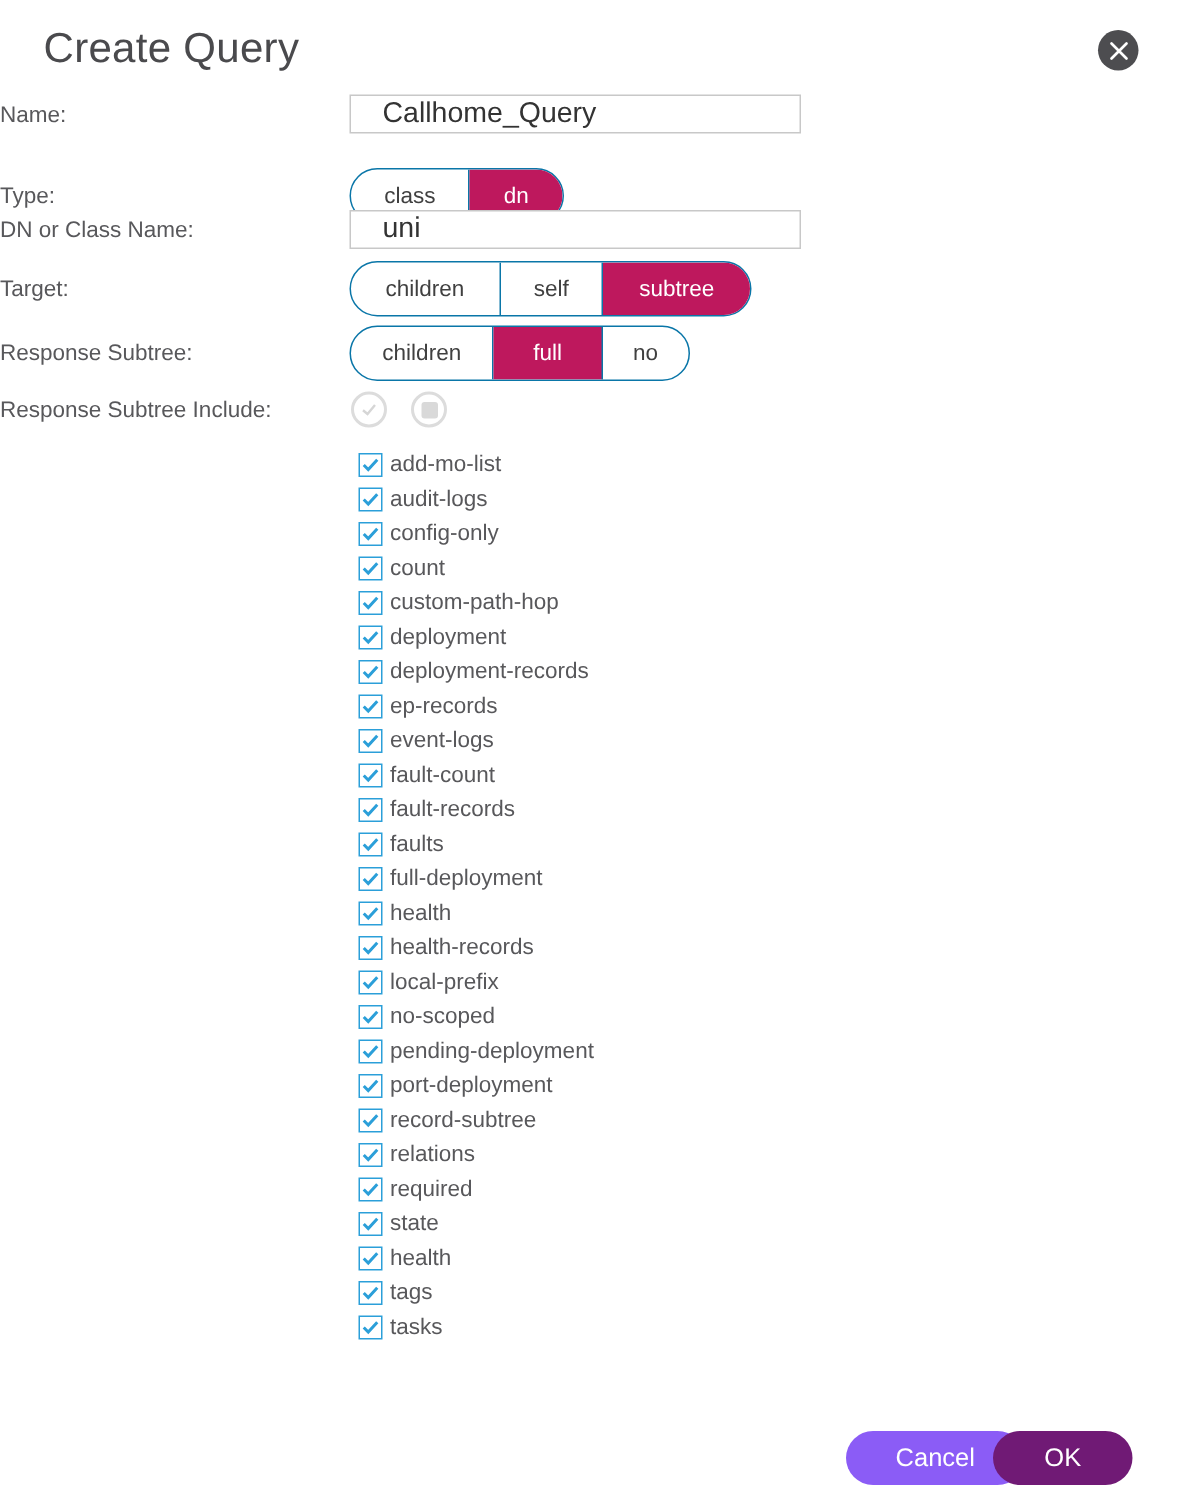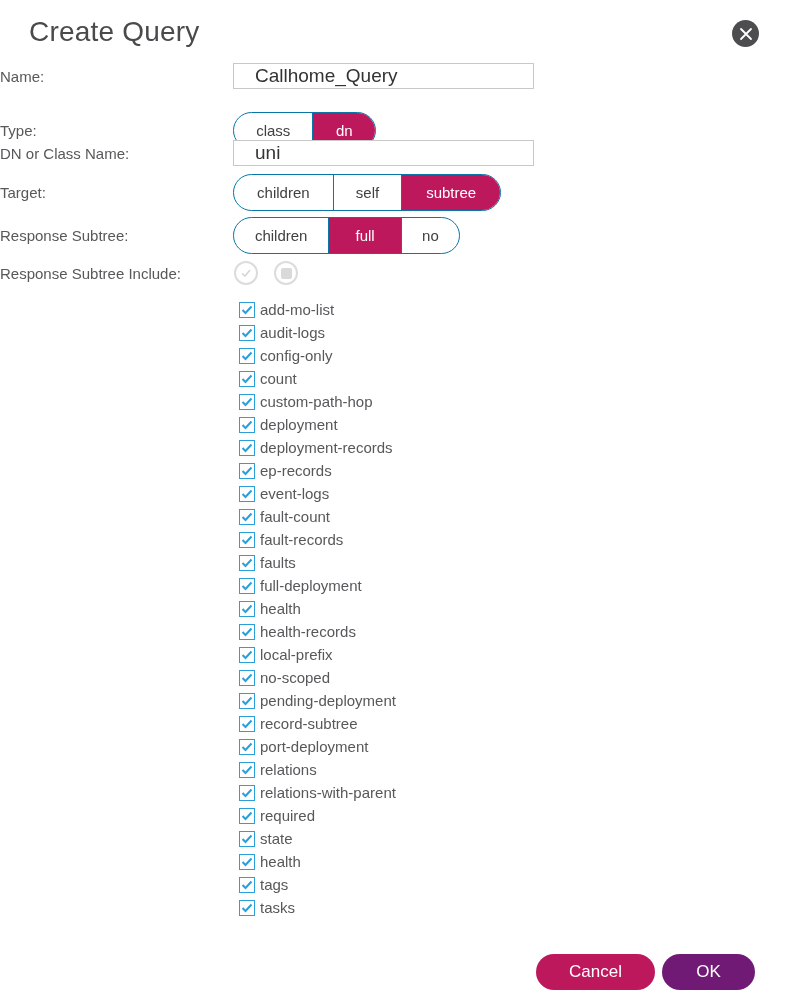--- a/index.html
+++ b/index.html
@@ -239,15 +239,15 @@
             <path d="M1.5 6 L4.5 9 L10.5 2.5" fill="none" stroke="#2b9fd9" stroke-width="2"></path>
           </svg>
         </span>
+        <span class="item-label">port-deployment</span>
+      </div>
+    <div class="item">
+        <span class="cb">
+          <svg width="12" height="12" viewBox="0 0 12 12">
+            <path d="M1.5 6 L4.5 9 L10.5 2.5" fill="none" stroke="#2b9fd9" stroke-width="2"></path>
+          </svg>
+        </span>
         <span class="item-label">record-subtree</span>
-      </div>
-    <div class="item">
-        <span class="cb">
-          <svg width="12" height="12" viewBox="0 0 12 12">
-            <path d="M1.5 6 L4.5 9 L10.5 2.5" fill="none" stroke="#2b9fd9" stroke-width="2"></path>
-          </svg>
-        </span>
-        <span class="item-label">port-deployment</span>
       </div>
     <div class="item">
         <span class="cb">

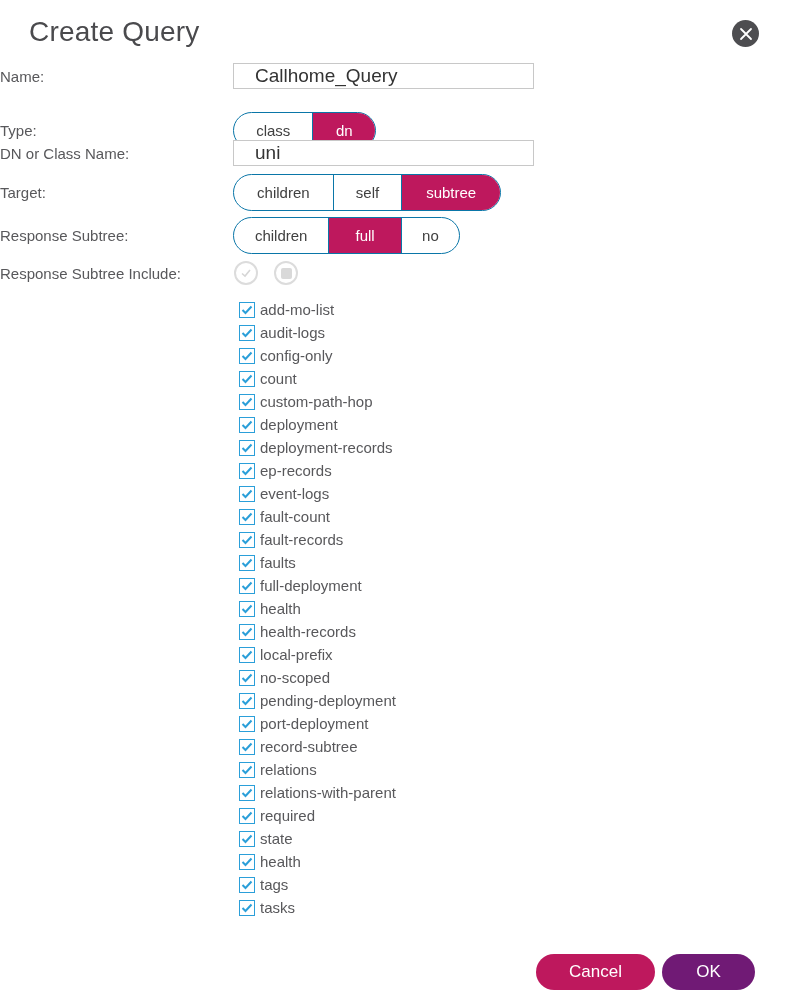--- a/index.html
+++ b/index.html
@@ -263,14 +263,6 @@
             <path d="M1.5 6 L4.5 9 L10.5 2.5" fill="none" stroke="#2b9fd9" stroke-width="2"></path>
           </svg>
         </span>
-        <span class="item-label">relations-with-parent</span>
-      </div>
-    <div class="item">
-        <span class="cb">
-          <svg width="12" height="12" viewBox="0 0 12 12">
-            <path d="M1.5 6 L4.5 9 L10.5 2.5" fill="none" stroke="#2b9fd9" stroke-width="2"></path>
-          </svg>
-        </span>
         <span class="item-label">required</span>
       </div>
     <div class="item">

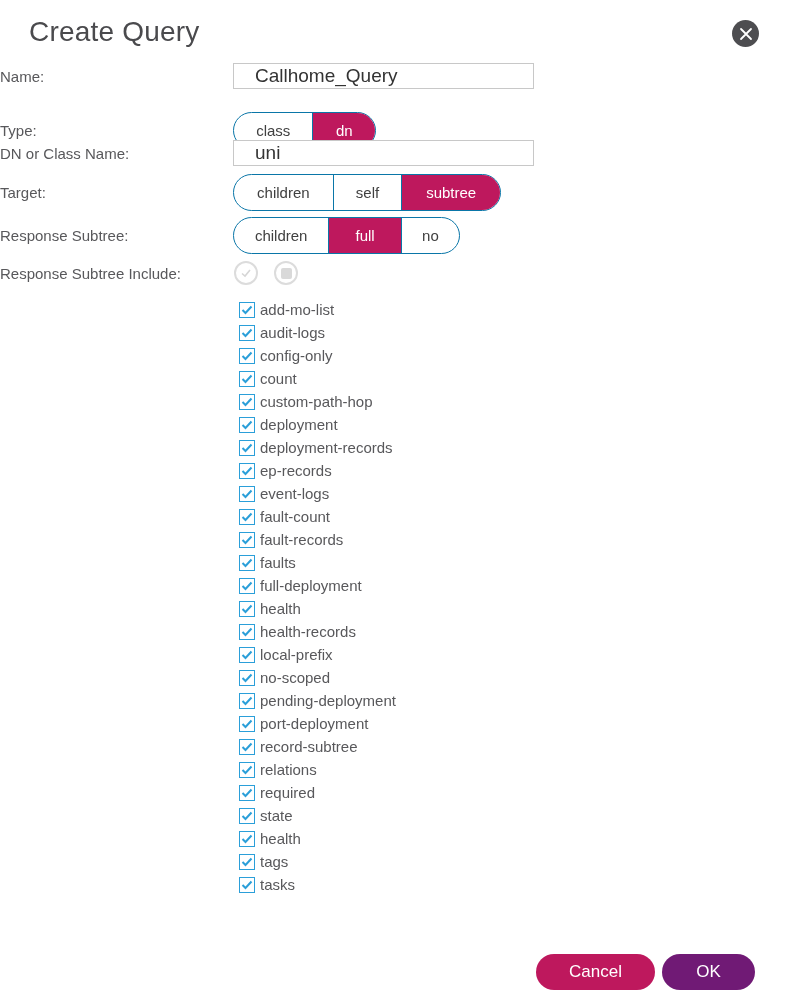--- a/index.html
+++ b/index.html
@@ -26,7 +26,7 @@
   .item-label { font-size:15px; color:#58585b; }
   .btn { position:absolute; top:954px; height:36px; border-radius:18px; color:#fff; font-size:17px;
          display:flex; align-items:center; justify-content:center; cursor:pointer; }
-  .btn-cancel { left:536px; width:119px; background:#be185d; }
+  .btn-cancel { left:564px; width:119px; background:#8b5cf6; }
   .btn-ok { left:662px; width:93px; background:#701a75; }
 </style>
 </head>

